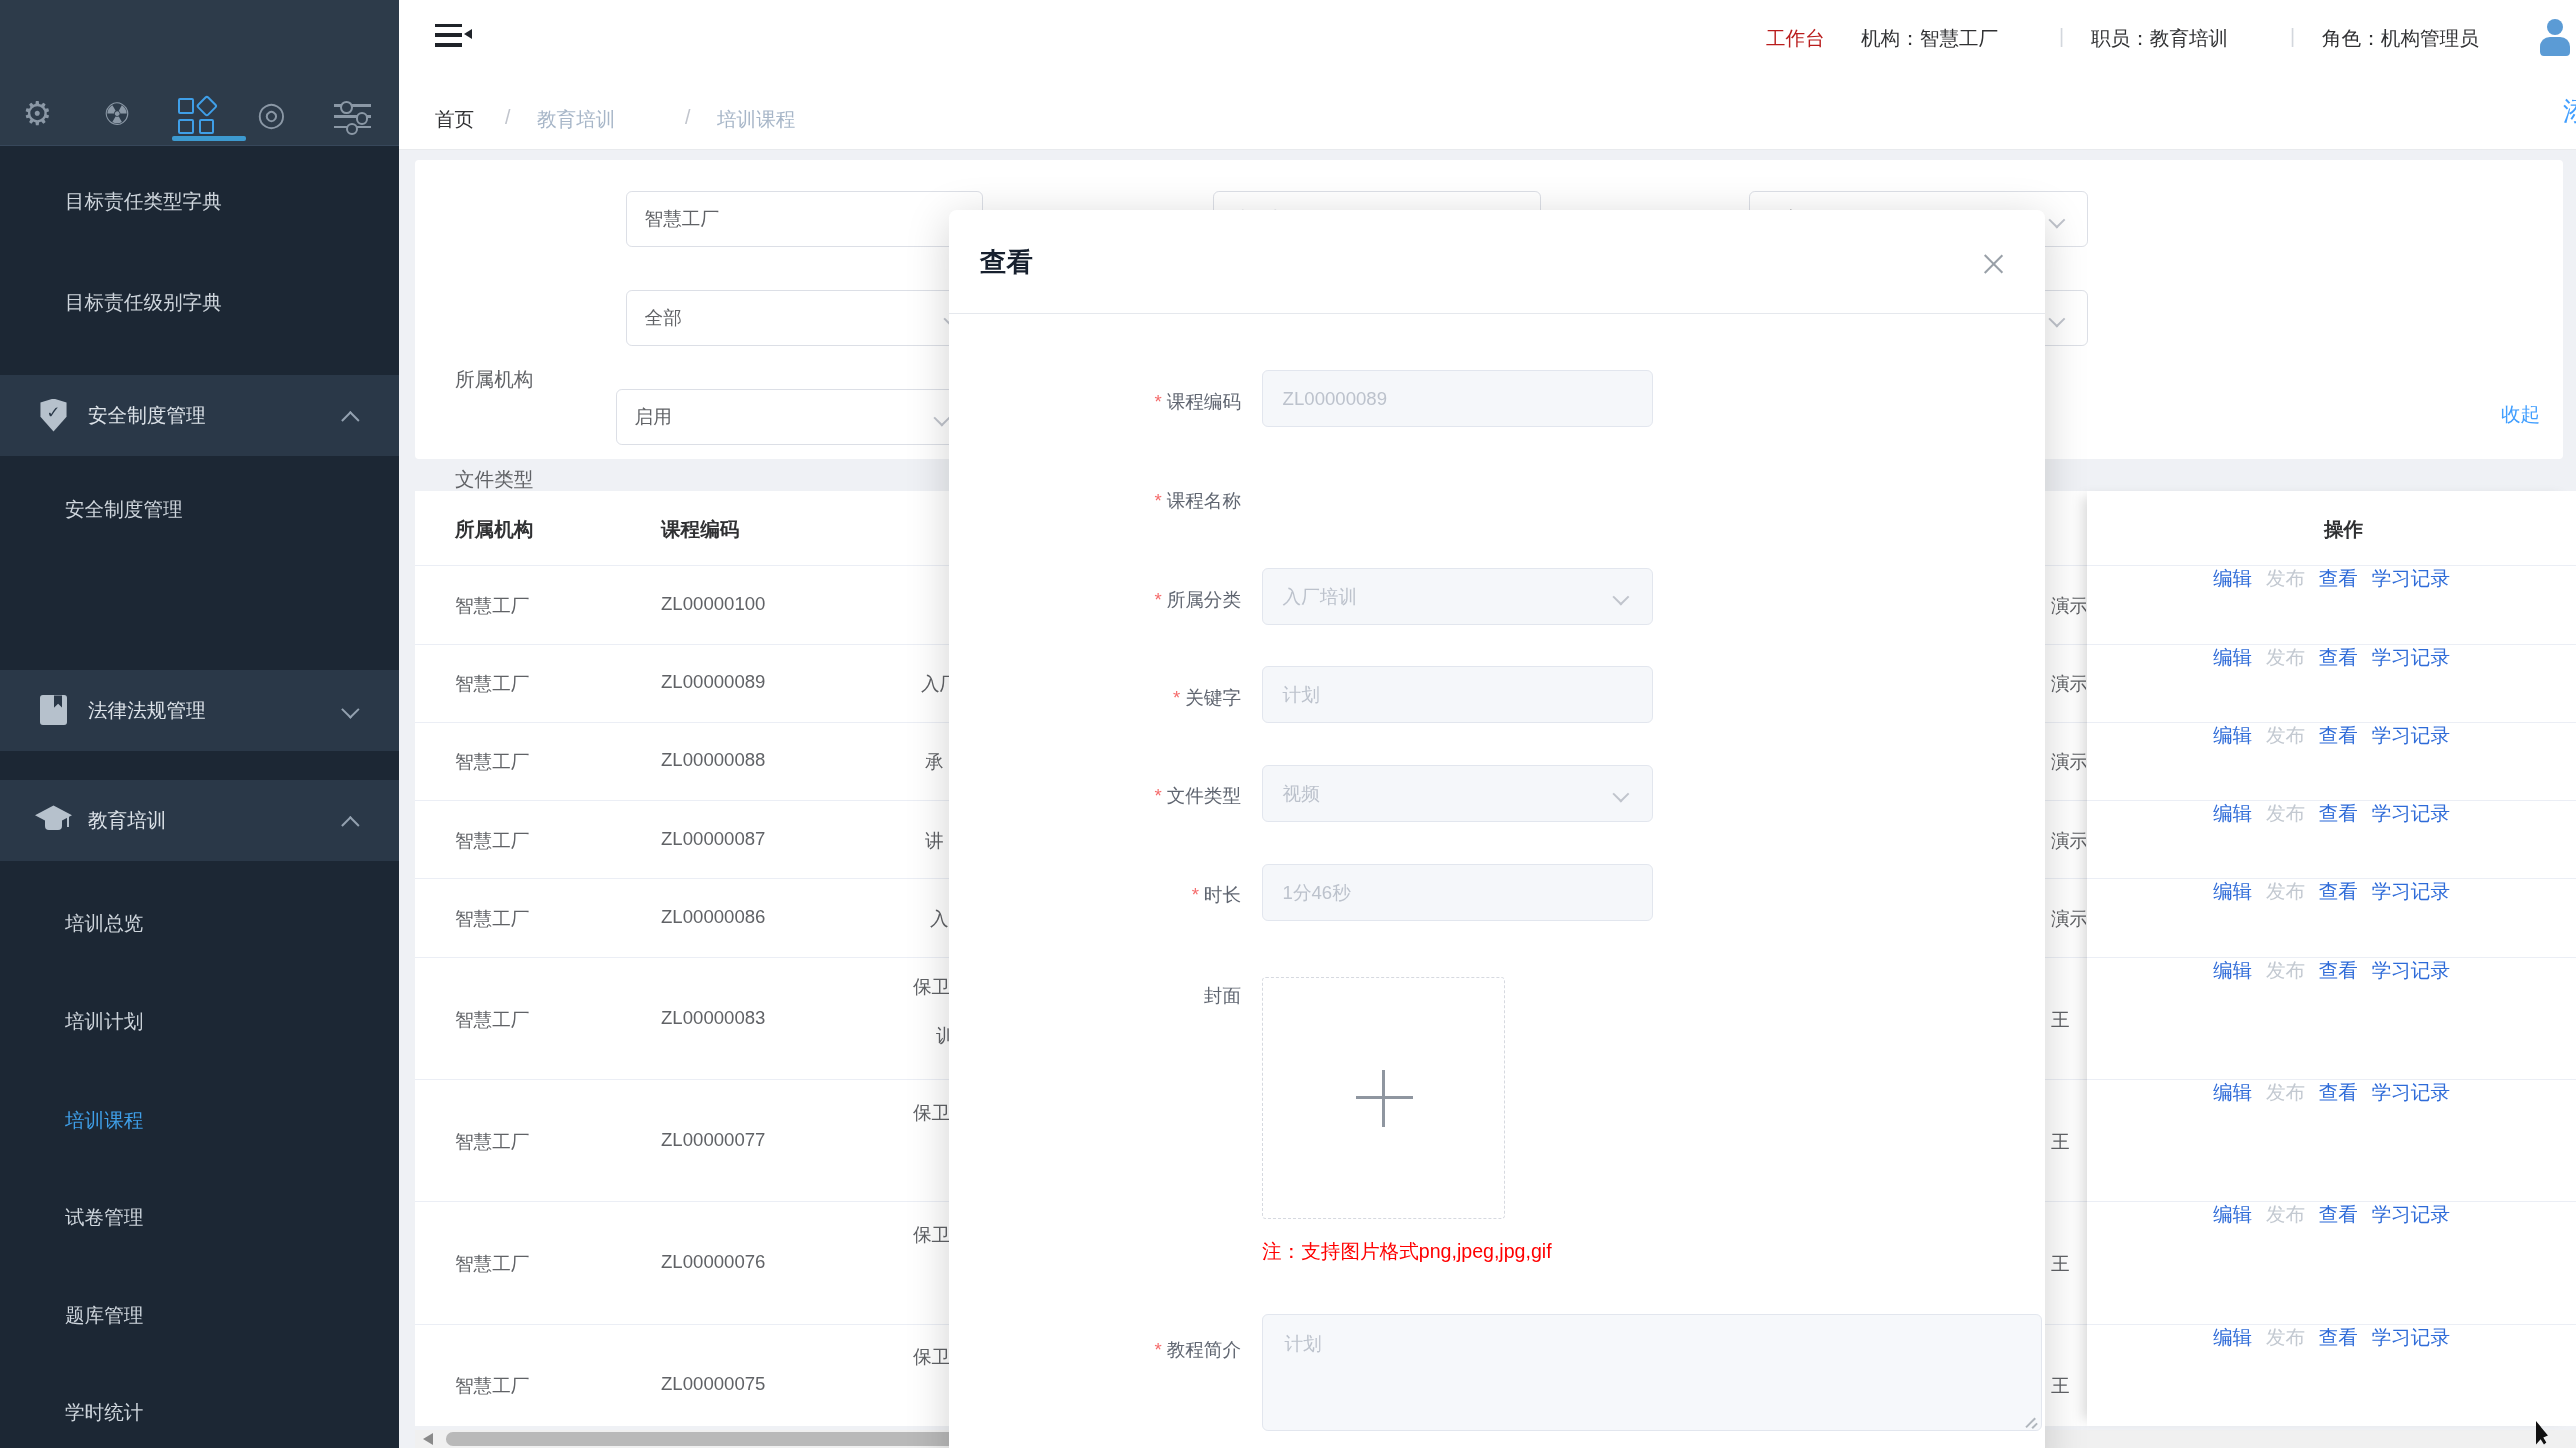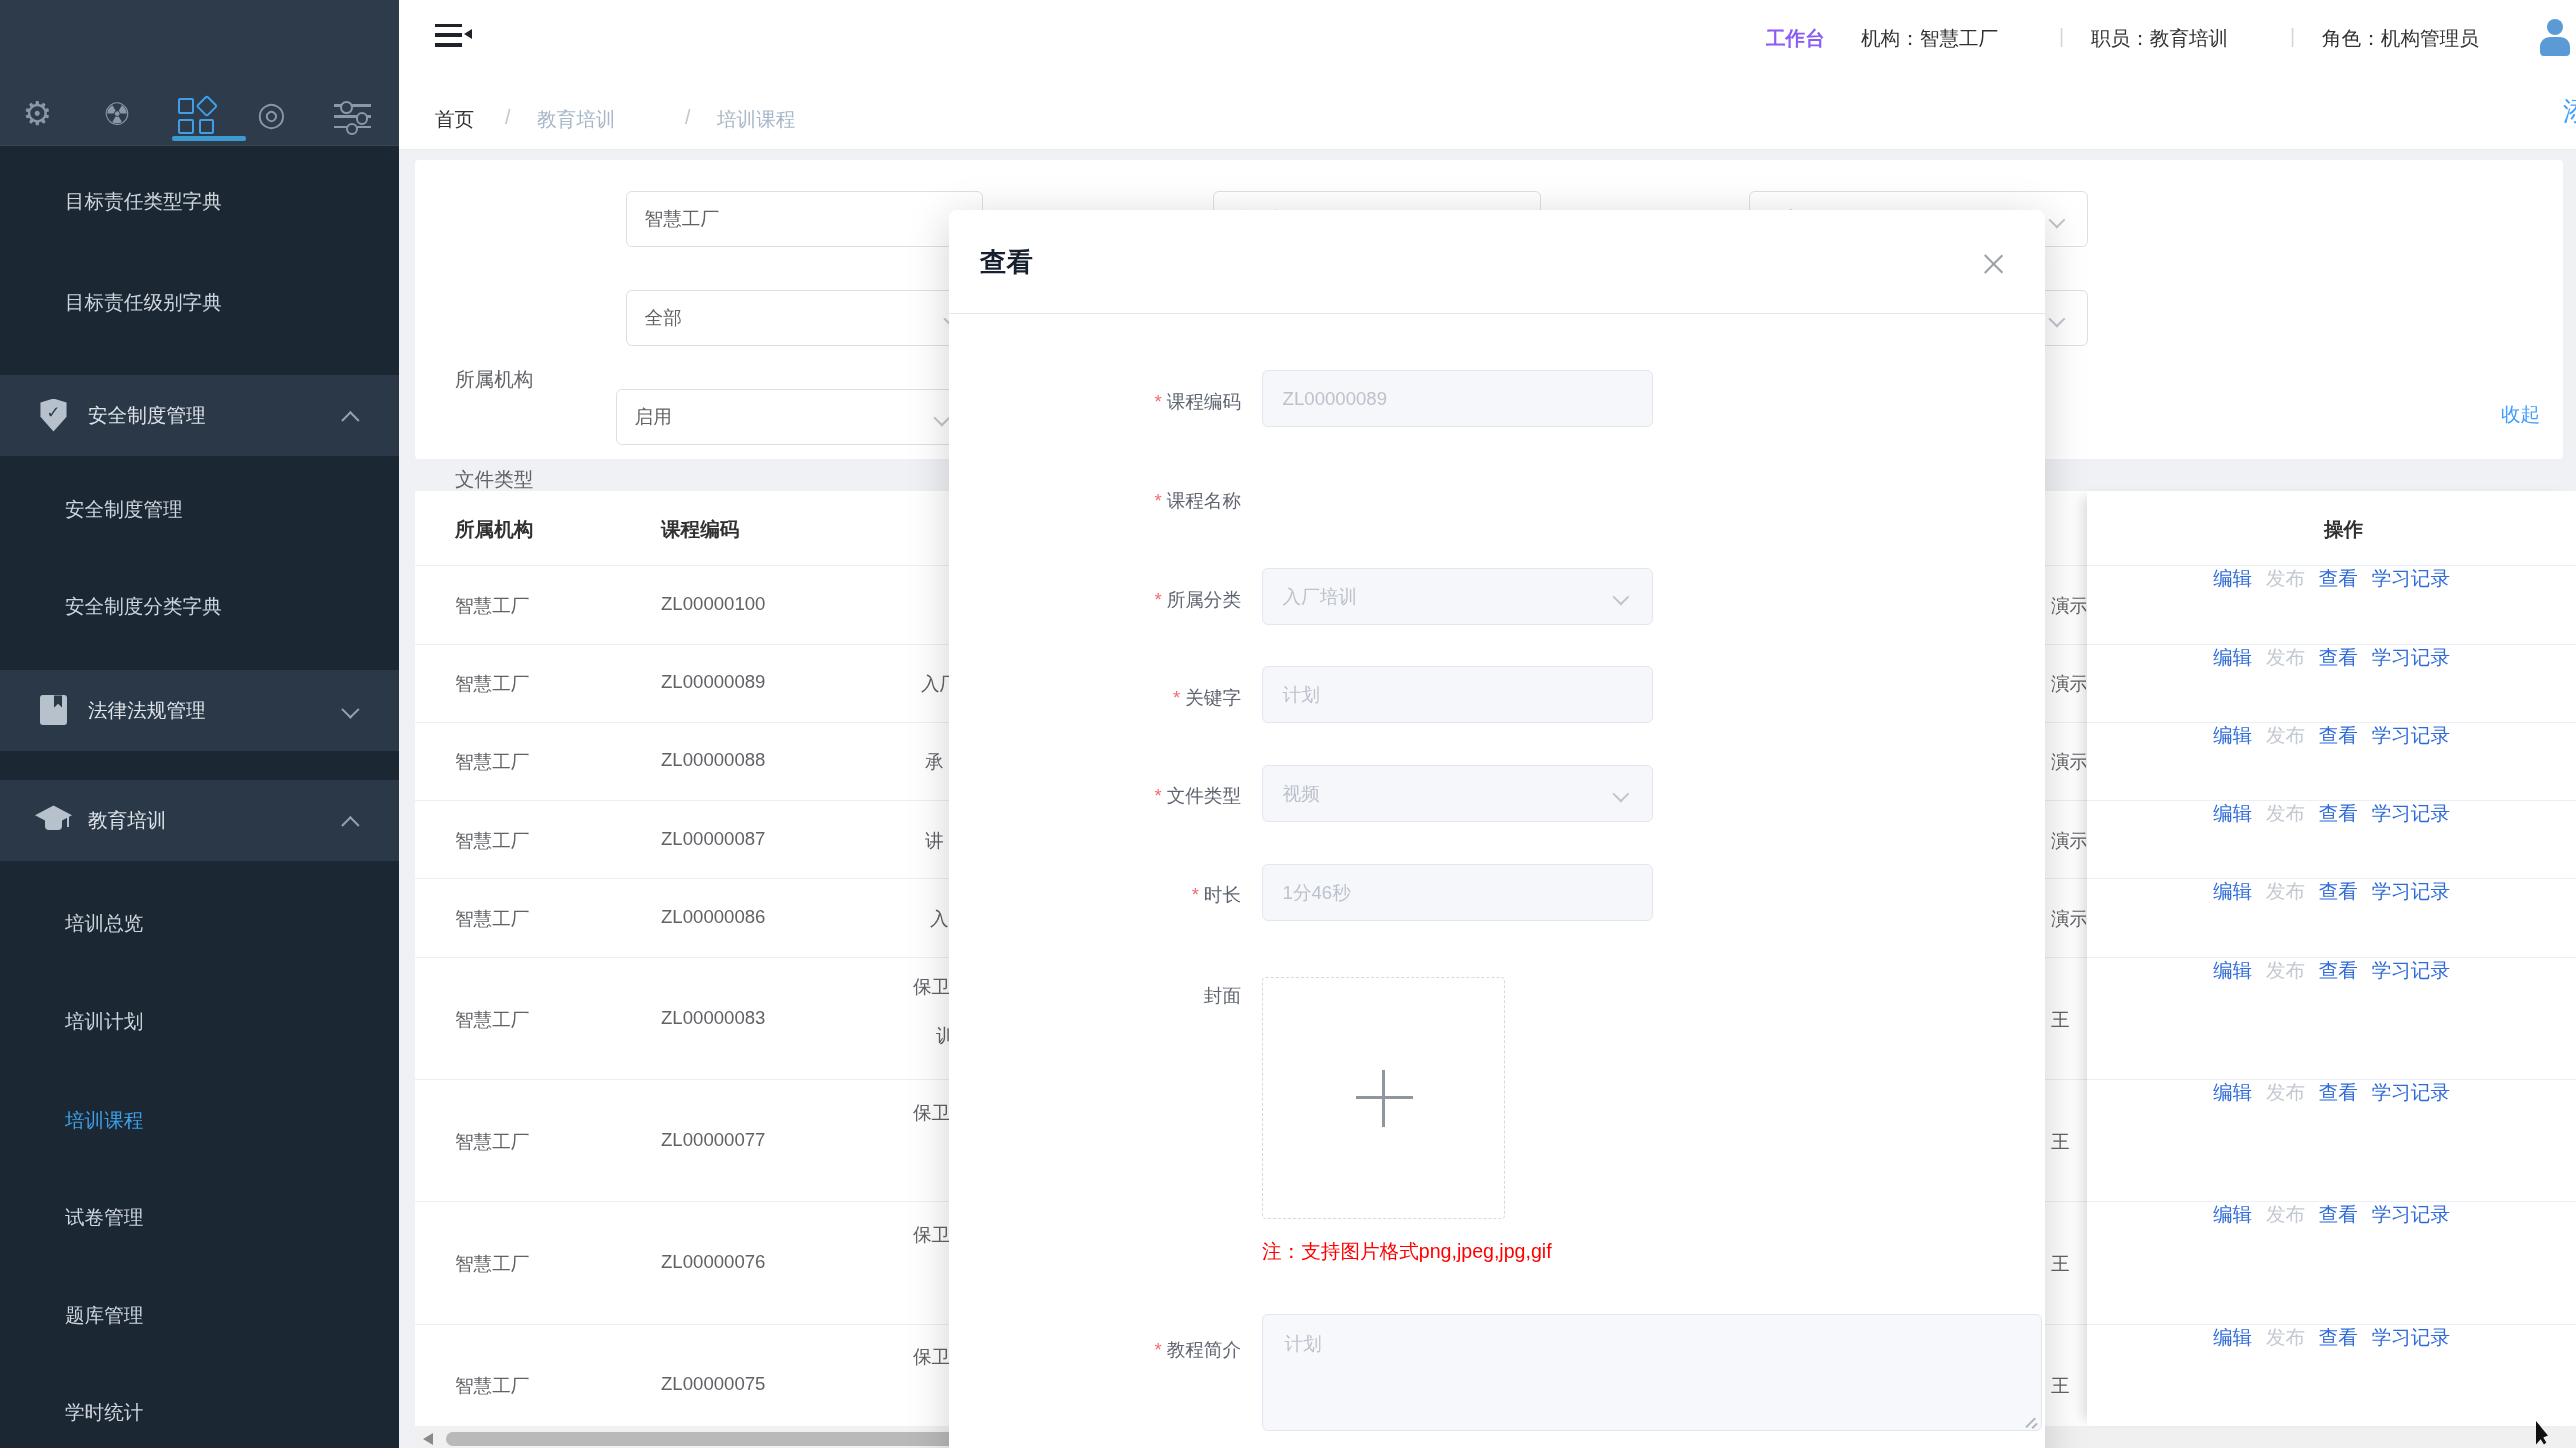--- a/index.html
+++ b/index.html
@@ -147,7 +147,7 @@
       <div class="bar" style="left:0;top:21.5px;width:27px;height:3.9px;"></div>
       <div class="abs" style="left:29px;top:7.8px;width:0;height:0;border-right:8.8px solid #1f2329;border-top:5.9px solid transparent;border-bottom:5.9px solid transparent;"></div>
     </div>
-    <span class="tb-txt" style="left:1367px;color:#8b5cf6;font-weight:bold;">工作台</span>
+    <span class="tb-txt" style="left:1367px;color:#b91c1c;">工作台</span>
     <span class="tb-txt" style="left:1462px;">机构：智慧工厂</span>
     <span class="tb-txt" style="left:1660px;color:#d3d7dd;">|</span>
     <span class="tb-txt" style="left:1692px;">职员：教育培训</span>

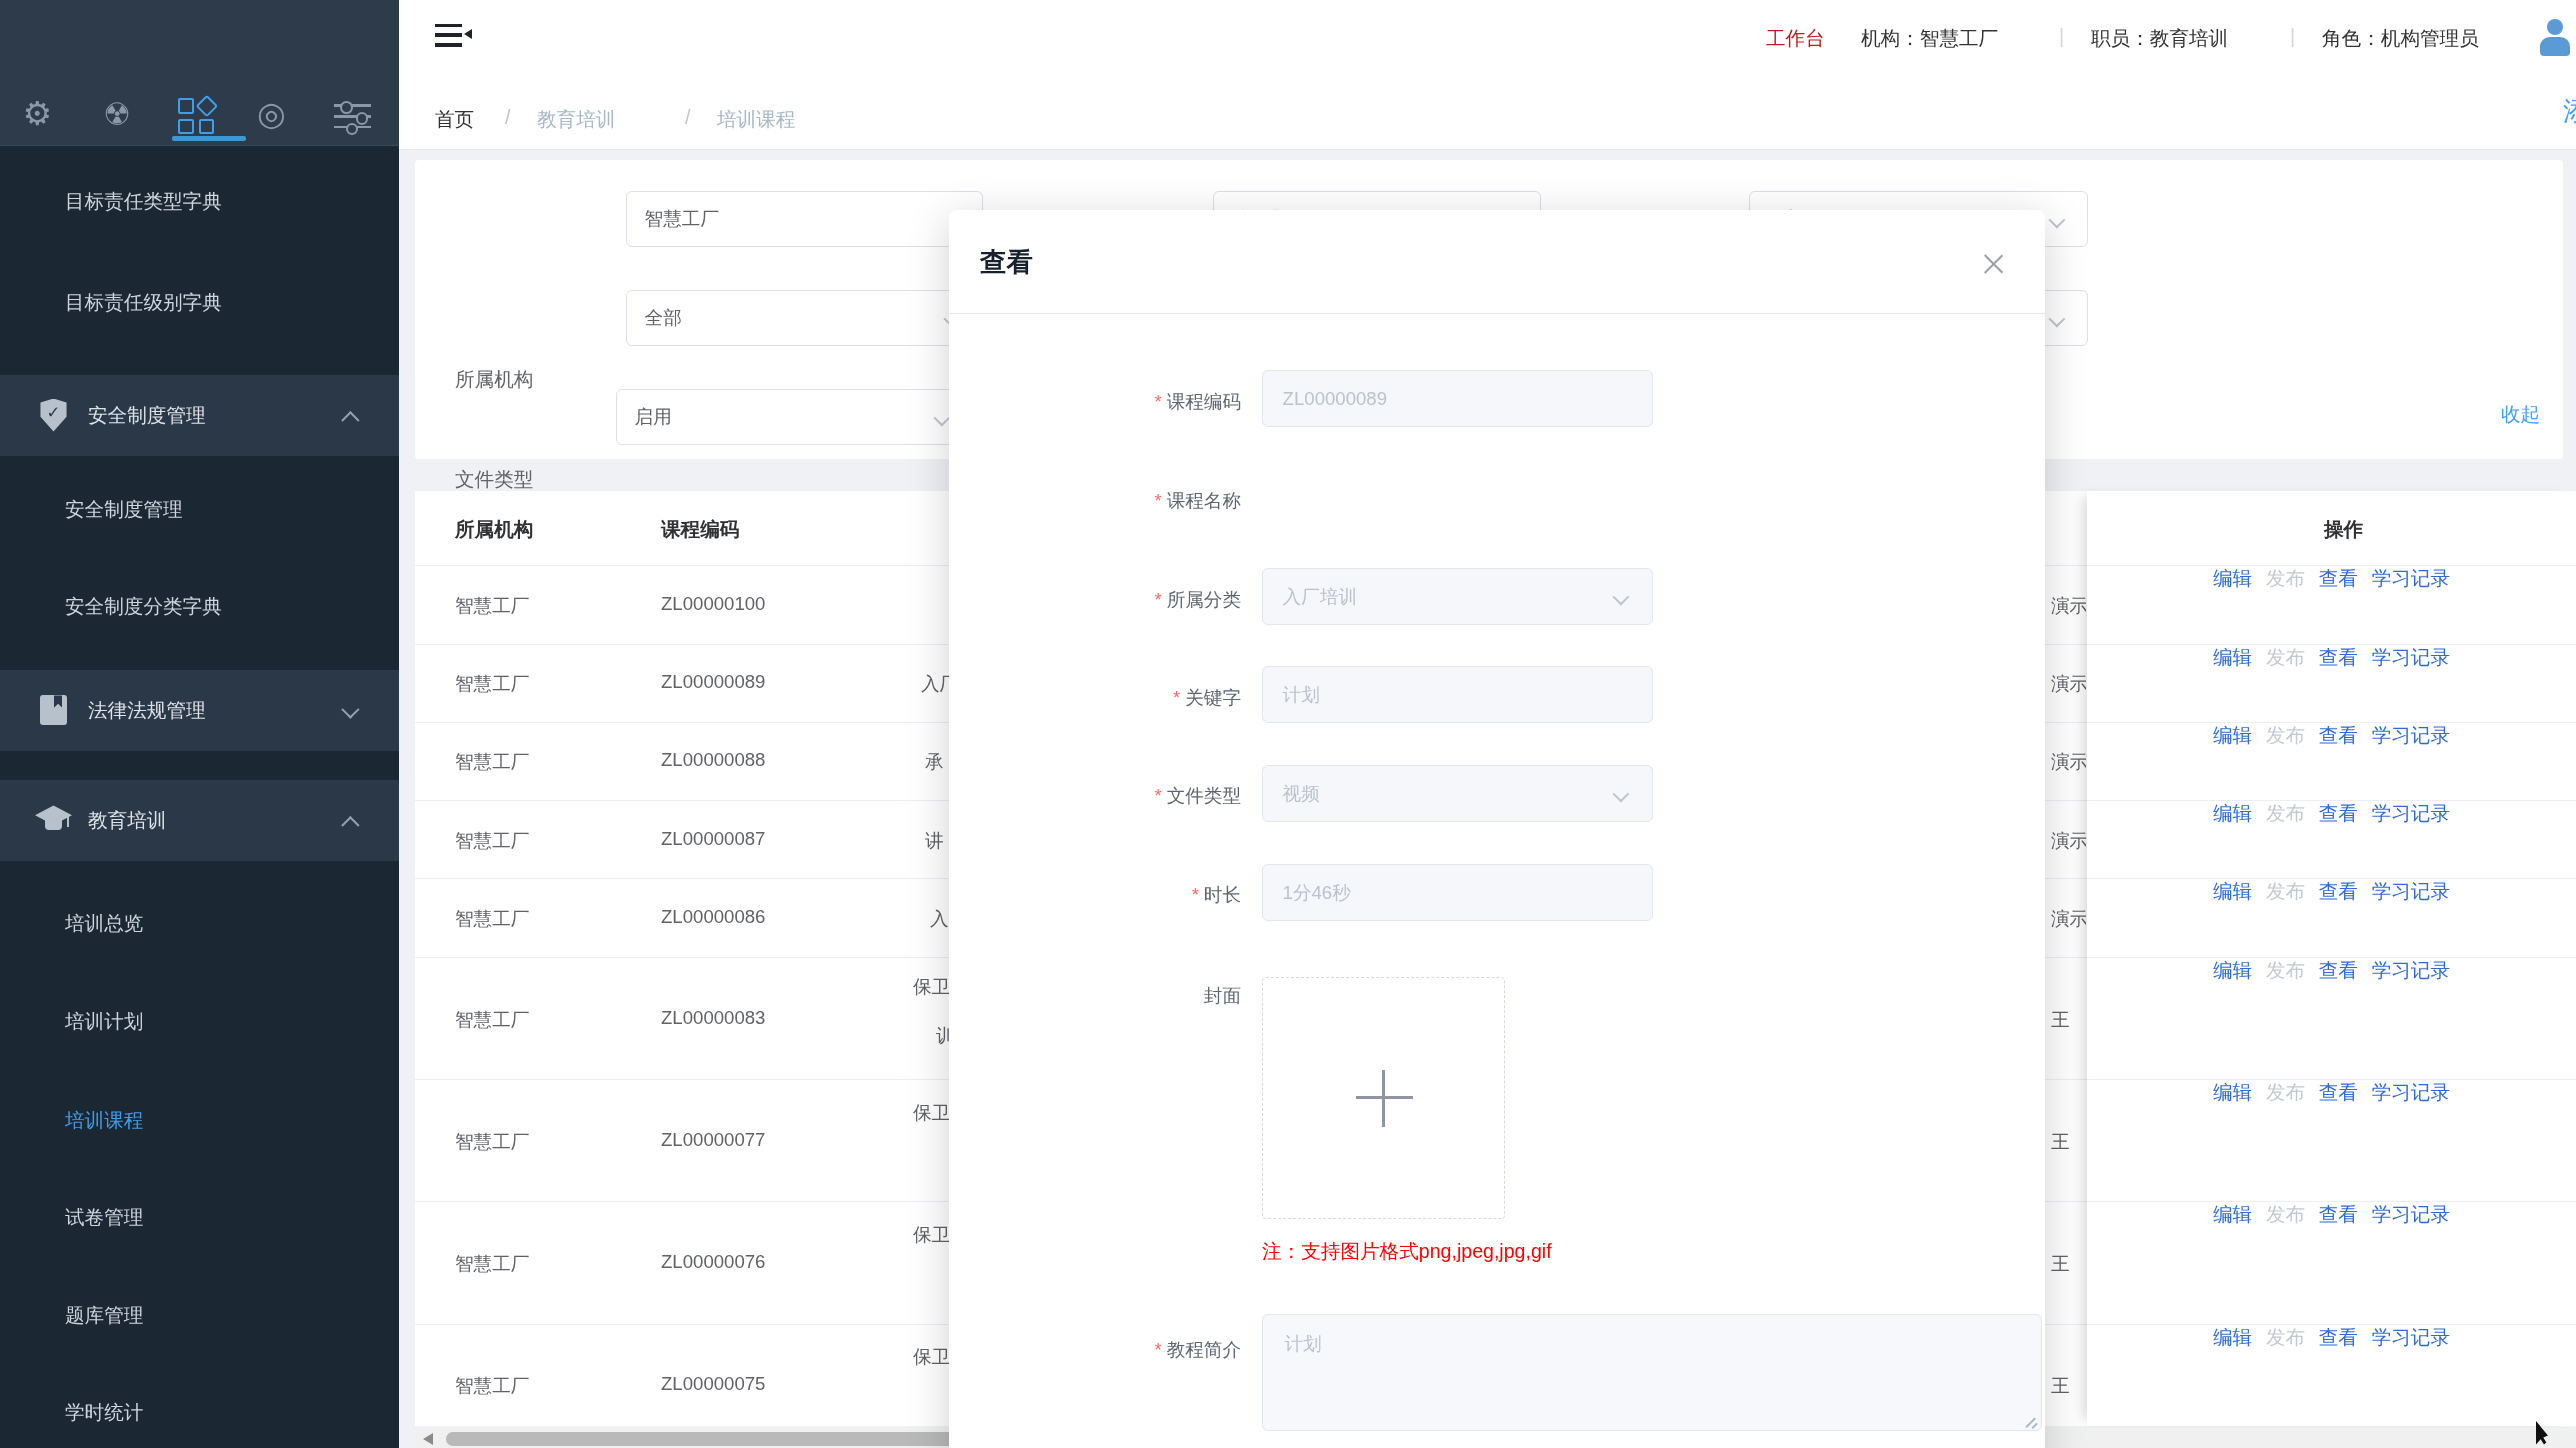--- a/index.html
+++ b/index.html
@@ -98,9 +98,6 @@
     <div class="abs side-item" style="top:480px;">
       <span class="lbl txt">安全制度管理</span>
     </div>
-    <div class="abs side-item" style="top:577px;">
-      <span class="lbl txt">安全制度分类字典</span>
-    </div>
 
     <div class="abs side-group" style="top:670px;">
       <div class="abs" style="left:40px;top:25.4px;width:27px;height:30px;background:#b6c1cc;border-radius:2.9px;">

